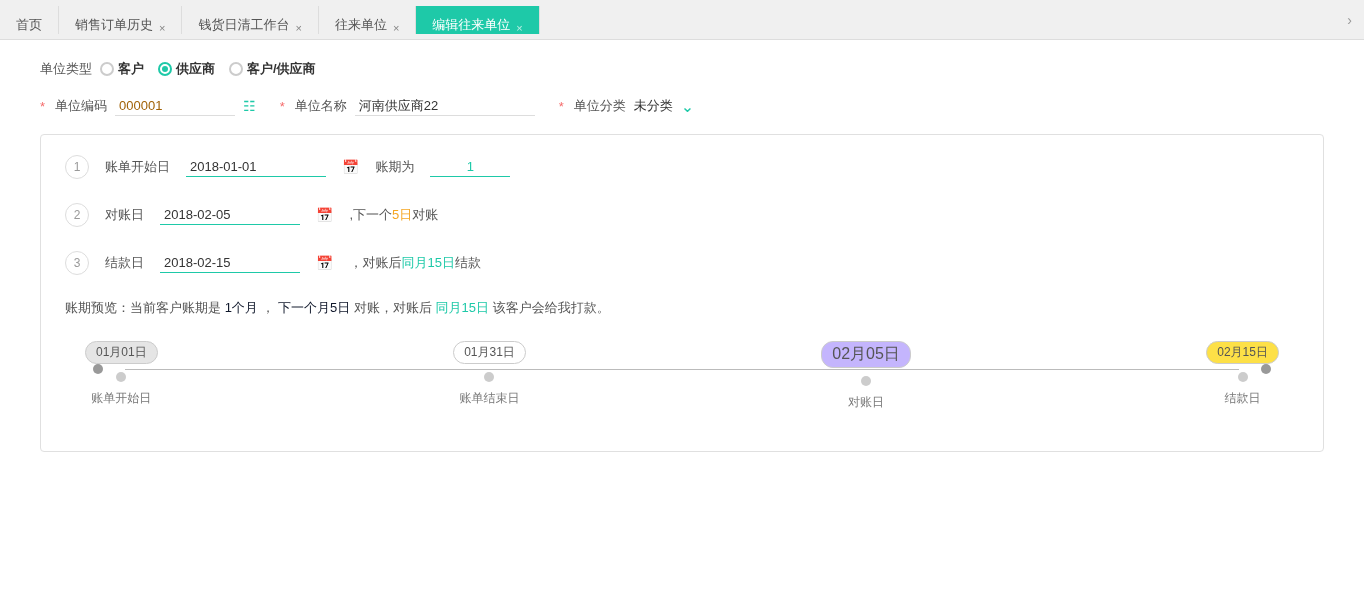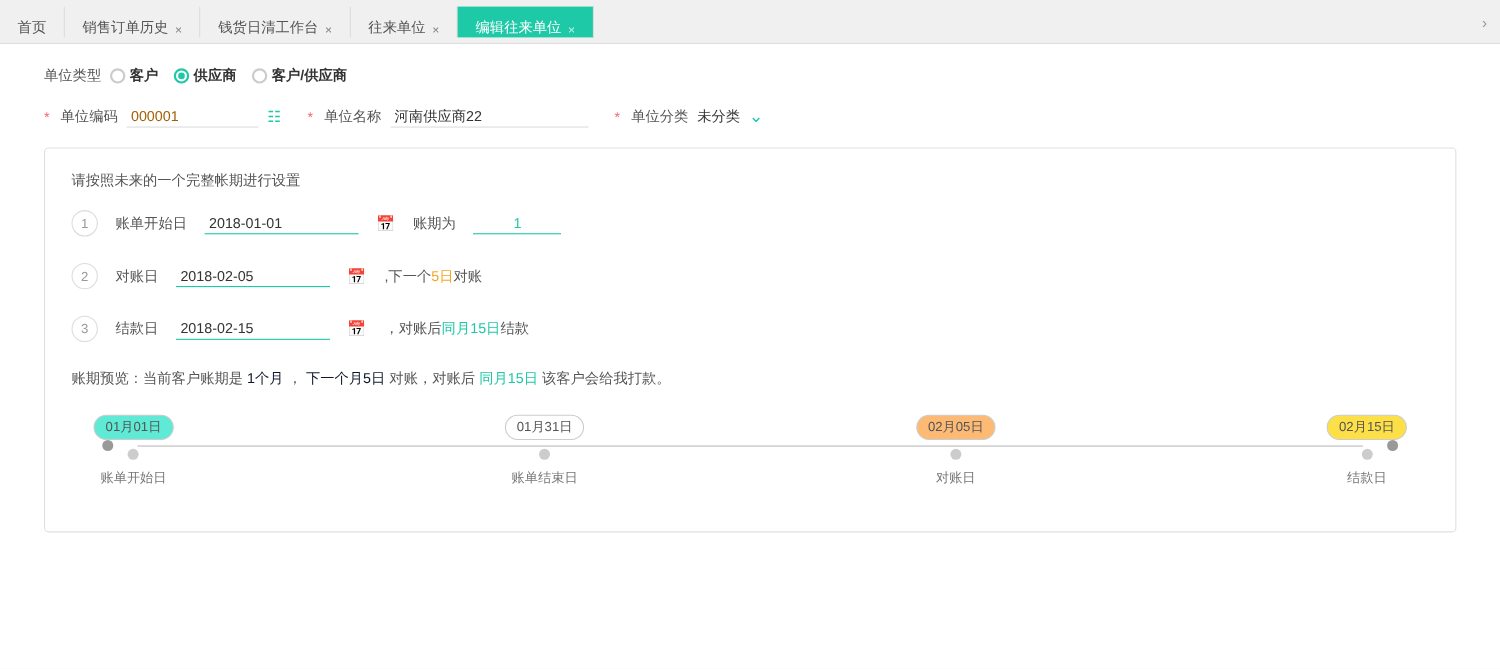--- a/index.html
+++ b/index.html
@@ -309,7 +309,6 @@
 
 
   <div class="section-box">
-    <div class="section-title">请按照未来的一个完整帐期进行设置</div>
 
     <div class="step-row">
       <div class="step-num">1</div>

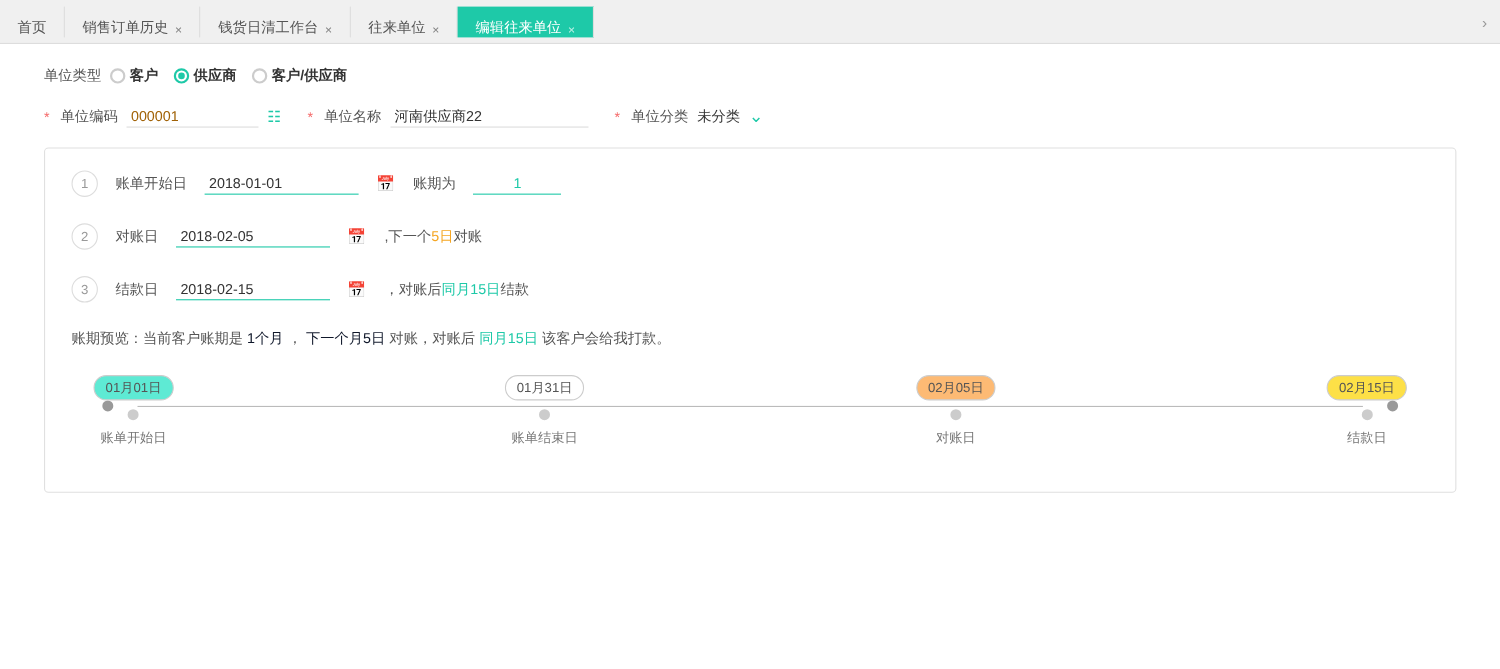--- a/index.html
+++ b/index.html
@@ -361,7 +361,7 @@
         <div style="display:flex; justify-content:space-between; width:100%; position:relative; z-index:1;">
 
           <div style="display:flex; flex-direction:column; align-items:center; gap:8px;">
-            <div style="border:1px solid #ccc; border-radius:12px; padding:2px 10px; font-size:12px; color:#555; background:#5eead4; white-space:nowrap;">01月01日</div>
+            <div style="border:1px solid #ccc; border-radius:12px; padding:2px 10px; font-size:12px; color:#555; background:#e5e5e5; white-space:nowrap;">01月01日</div>
             <div style="width:10px; height:10px; border-radius:50%; background:#ccc;"></div>
             <div style="font-size:12px; color:#777; white-space:nowrap;">账单开始日</div>
           </div>

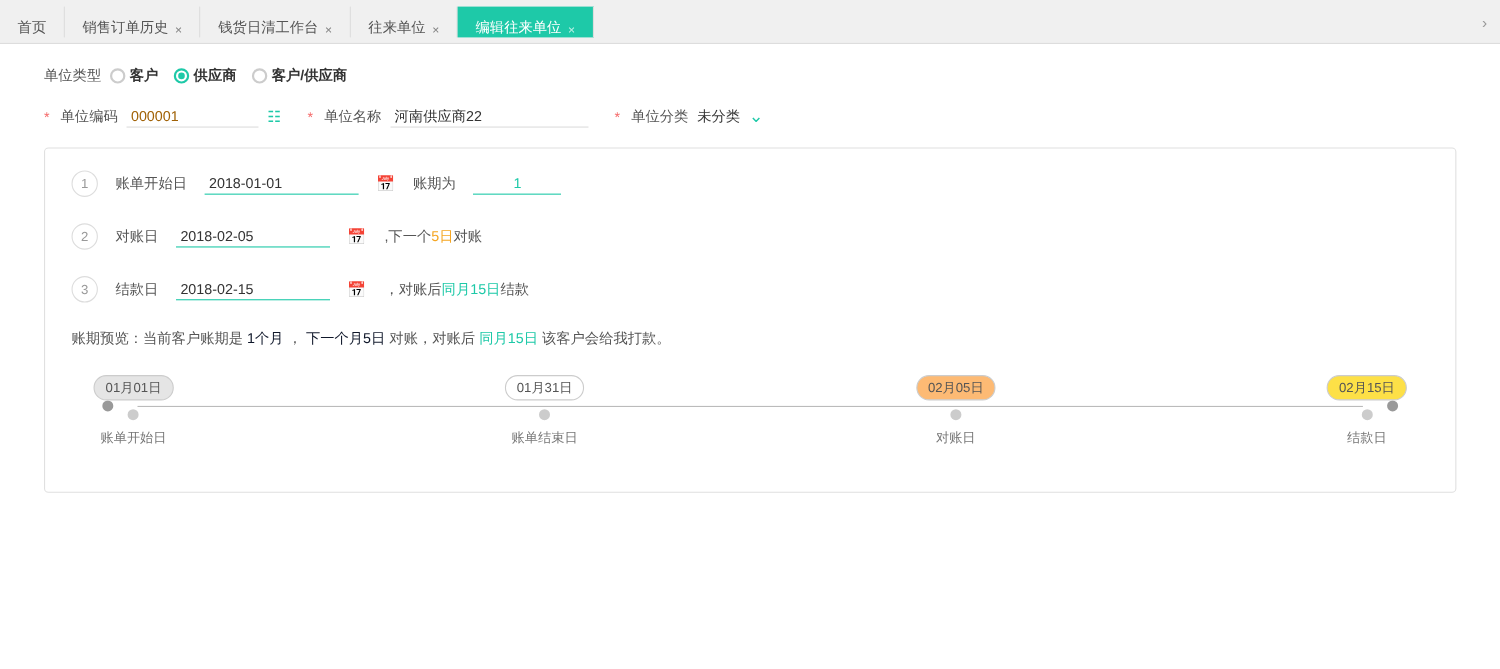--- a/index.html
+++ b/index.html
@@ -373,7 +373,7 @@
           </div>
 
           <div style="display:flex; flex-direction:column; align-items:center; gap:8px;">
-            <div style="border:1px solid #ccc; border-radius:12px; padding:2px 10px; font-size:12px; color:#555; background:#fdba74; white-space:nowrap;">02月05日</div>
+            <div style="border:1px solid #ccc; border-radius:12px; padding:2px 10px; font-size:16px; color:#555; background:#c4b5fd; white-space:nowrap;">02月05日</div>
             <div style="width:10px; height:10px; border-radius:50%; background:#ccc;"></div>
             <div style="font-size:12px; color:#777; white-space:nowrap;">对账日</div>
           </div>

